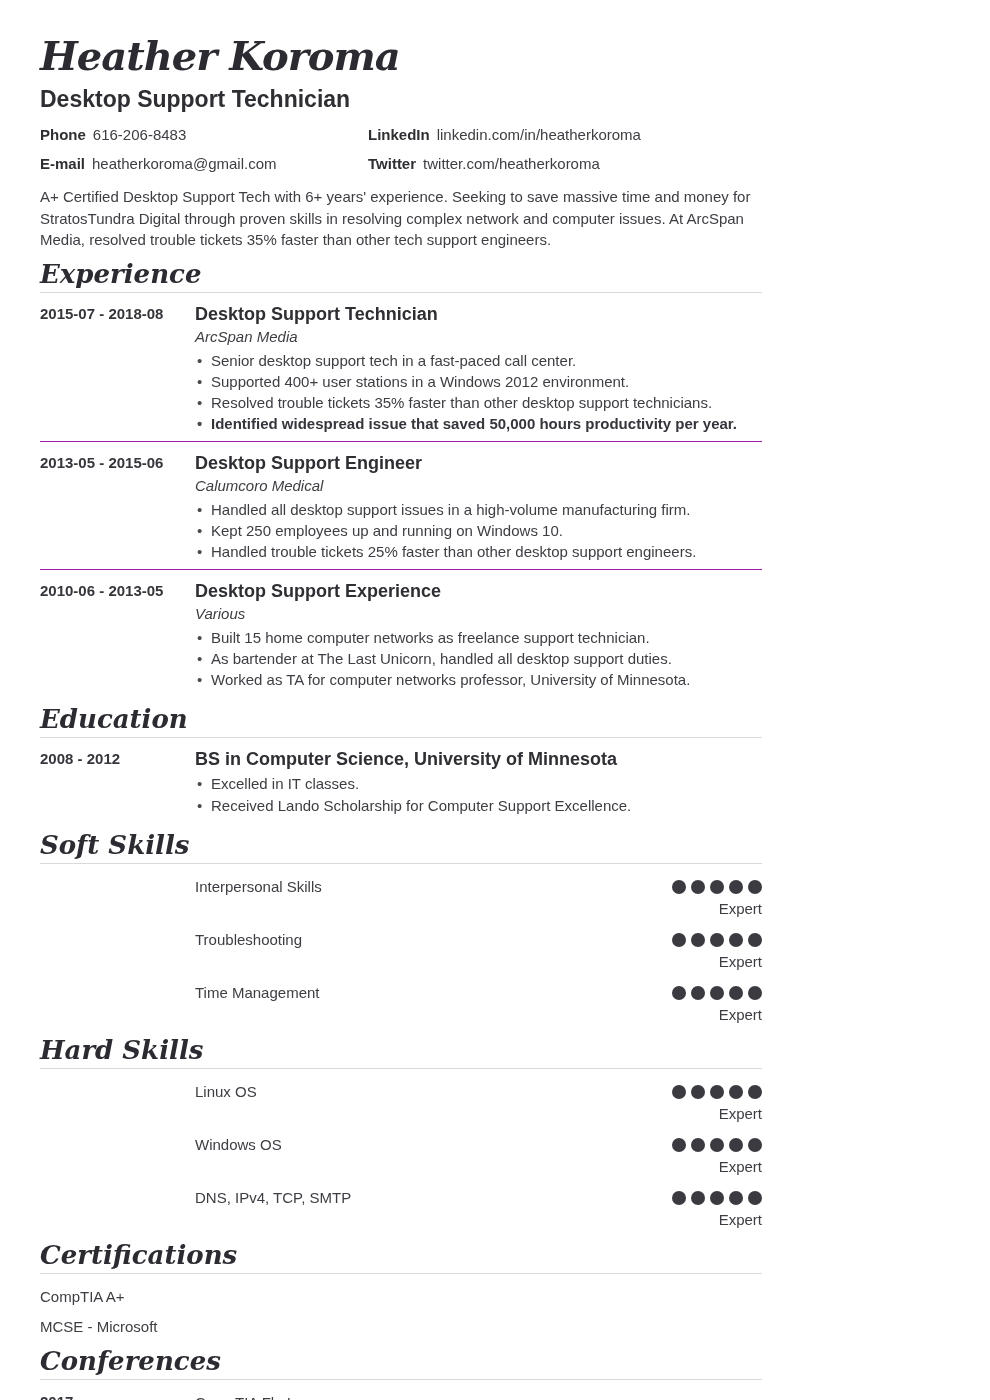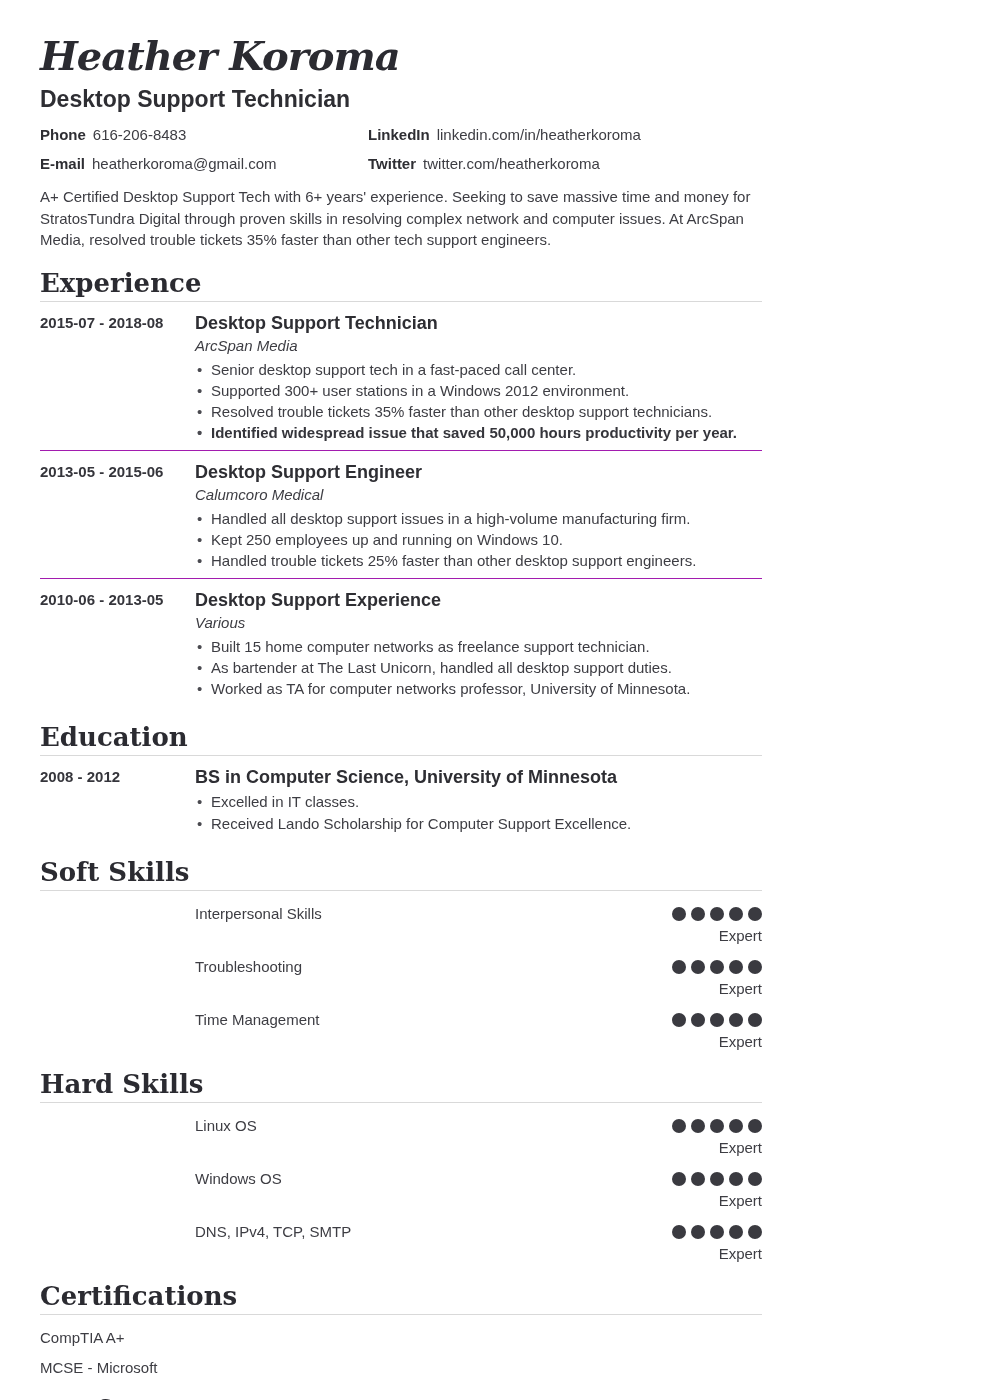--- a/index.html
+++ b/index.html
@@ -33,10 +33,10 @@
   
   .sec-heading {
     font-family:"DejaVu Serif", serif;
-    font-weight:700;
+    font-style:italic; font-weight:700;
     font-size:26px; line-height:30px; color:#2b2b31;
     border-bottom:1px solid #d9d9d9; padding-bottom:3px;
-    margin-top:17px;
+    margin-top:8px;
   }
 
   

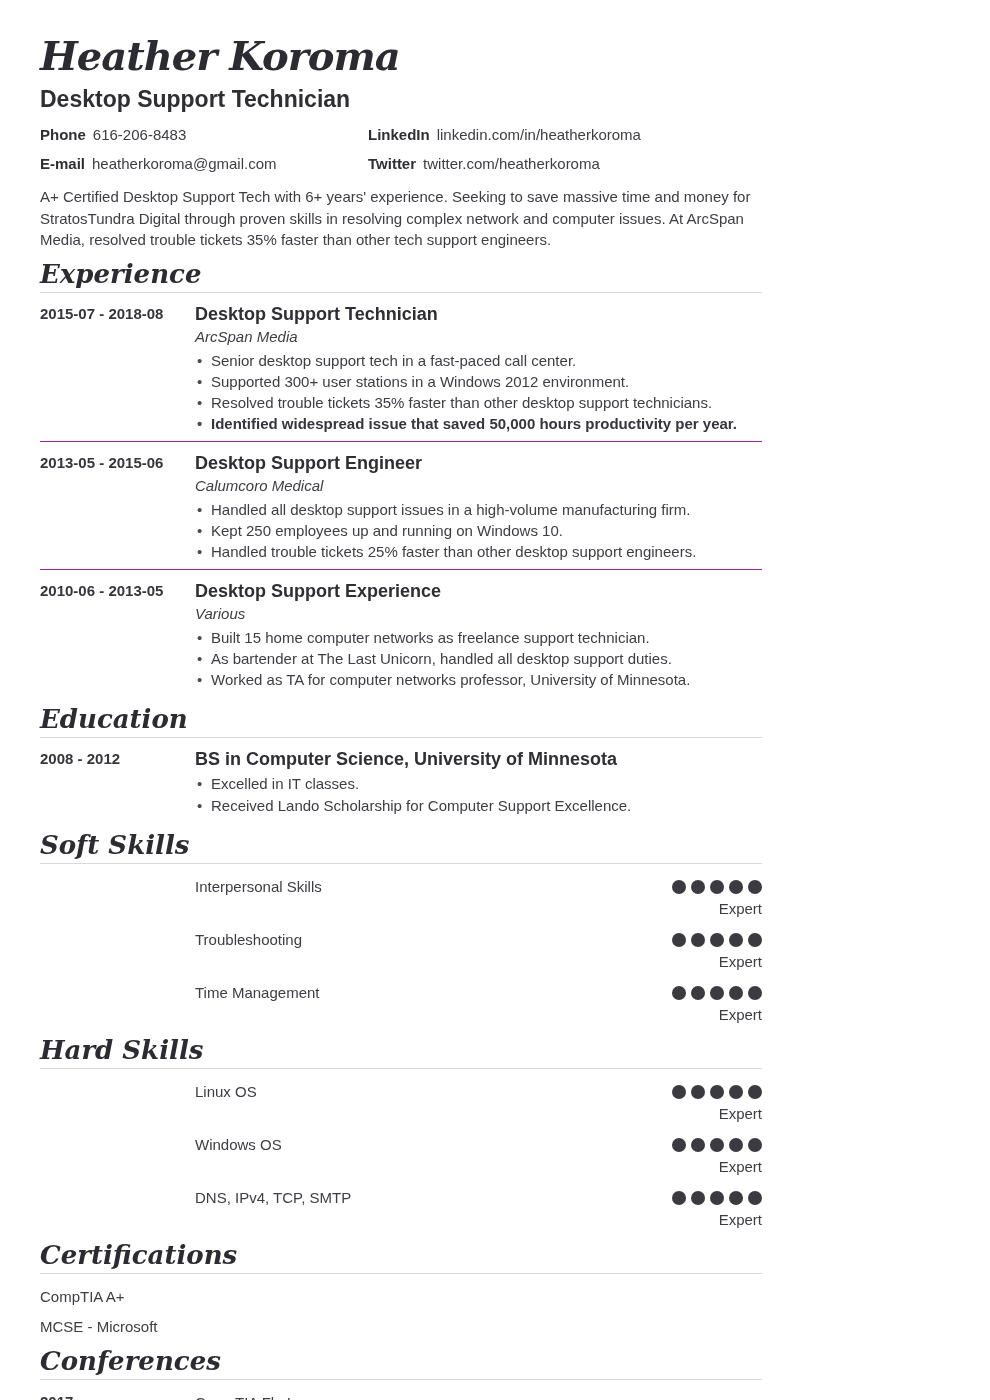--- a/index.html
+++ b/index.html
@@ -106,7 +106,7 @@
       <div class="entry-company">ArcSpan Media</div>
       <ul class="bullets">
         <li>Senior desktop support tech in a fast-paced call center.</li>
-        <li>Supported 300+ user stations in a Windows 2012 environment.</li>
+        <li>Supported 400+ user stations in a Windows 2012 environment.</li>
         <li>Resolved trouble tickets 35% faster than other desktop support technicians.</li>
         <li class="strong">Identified widespread issue that saved 50,000 hours productivity per year.</li>
       </ul>

